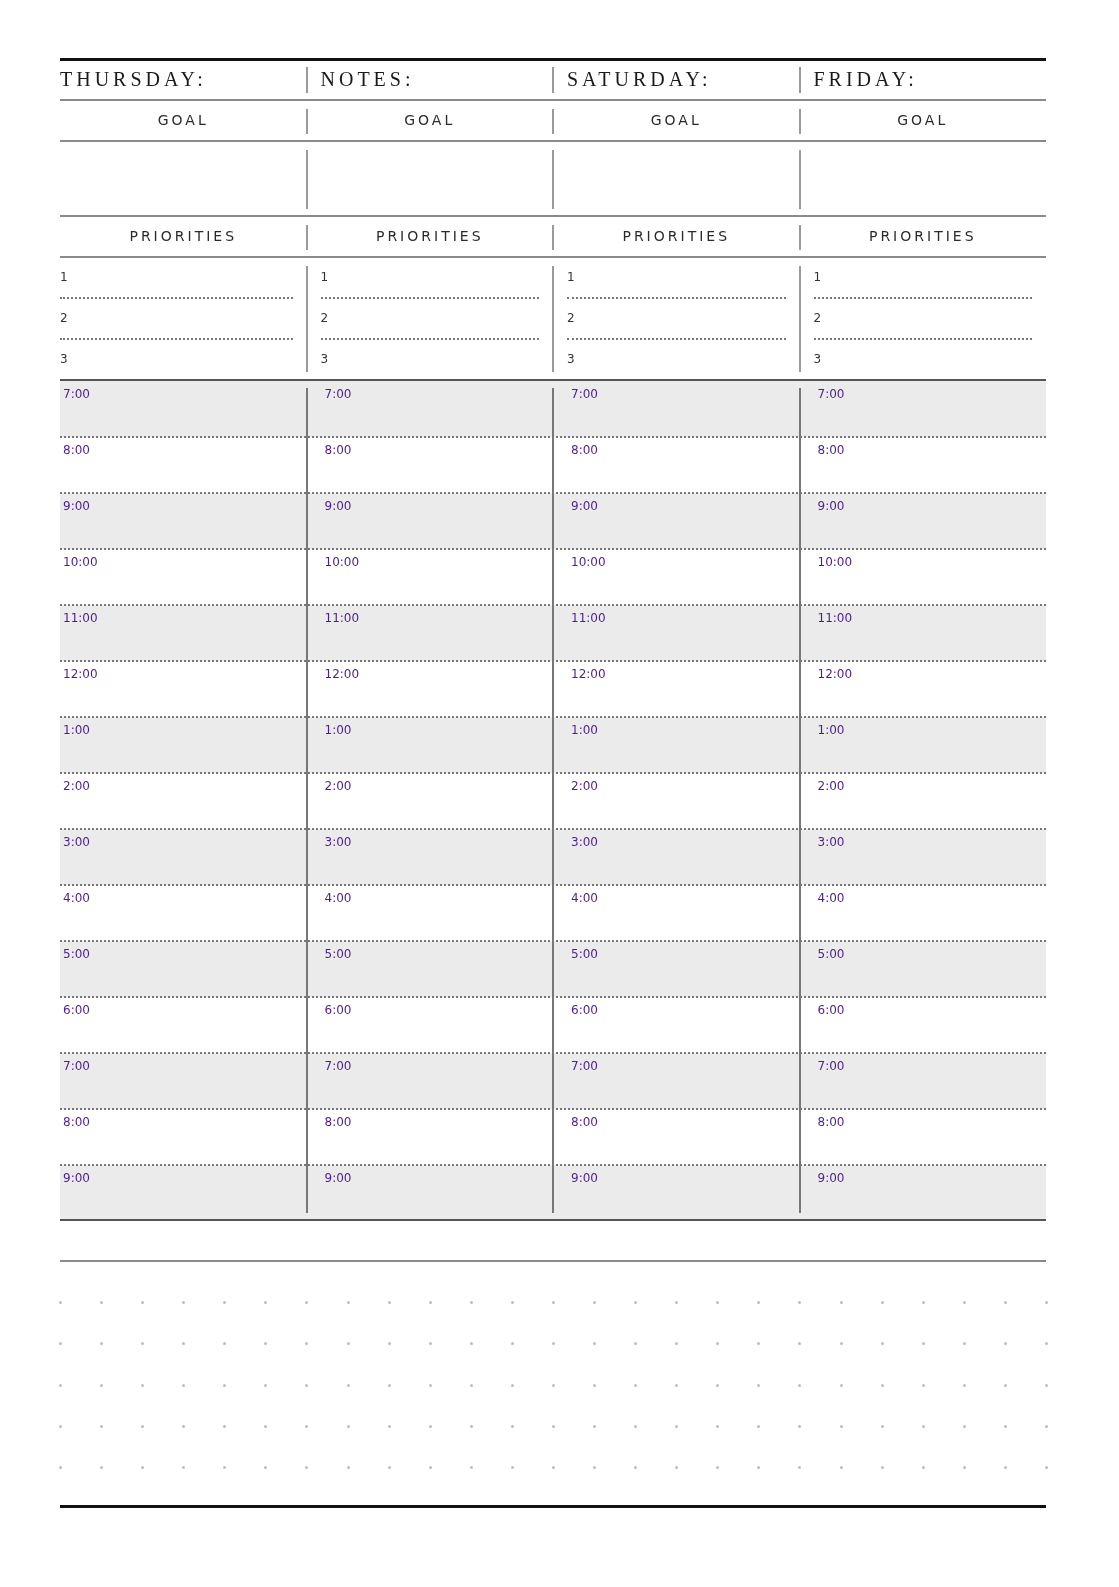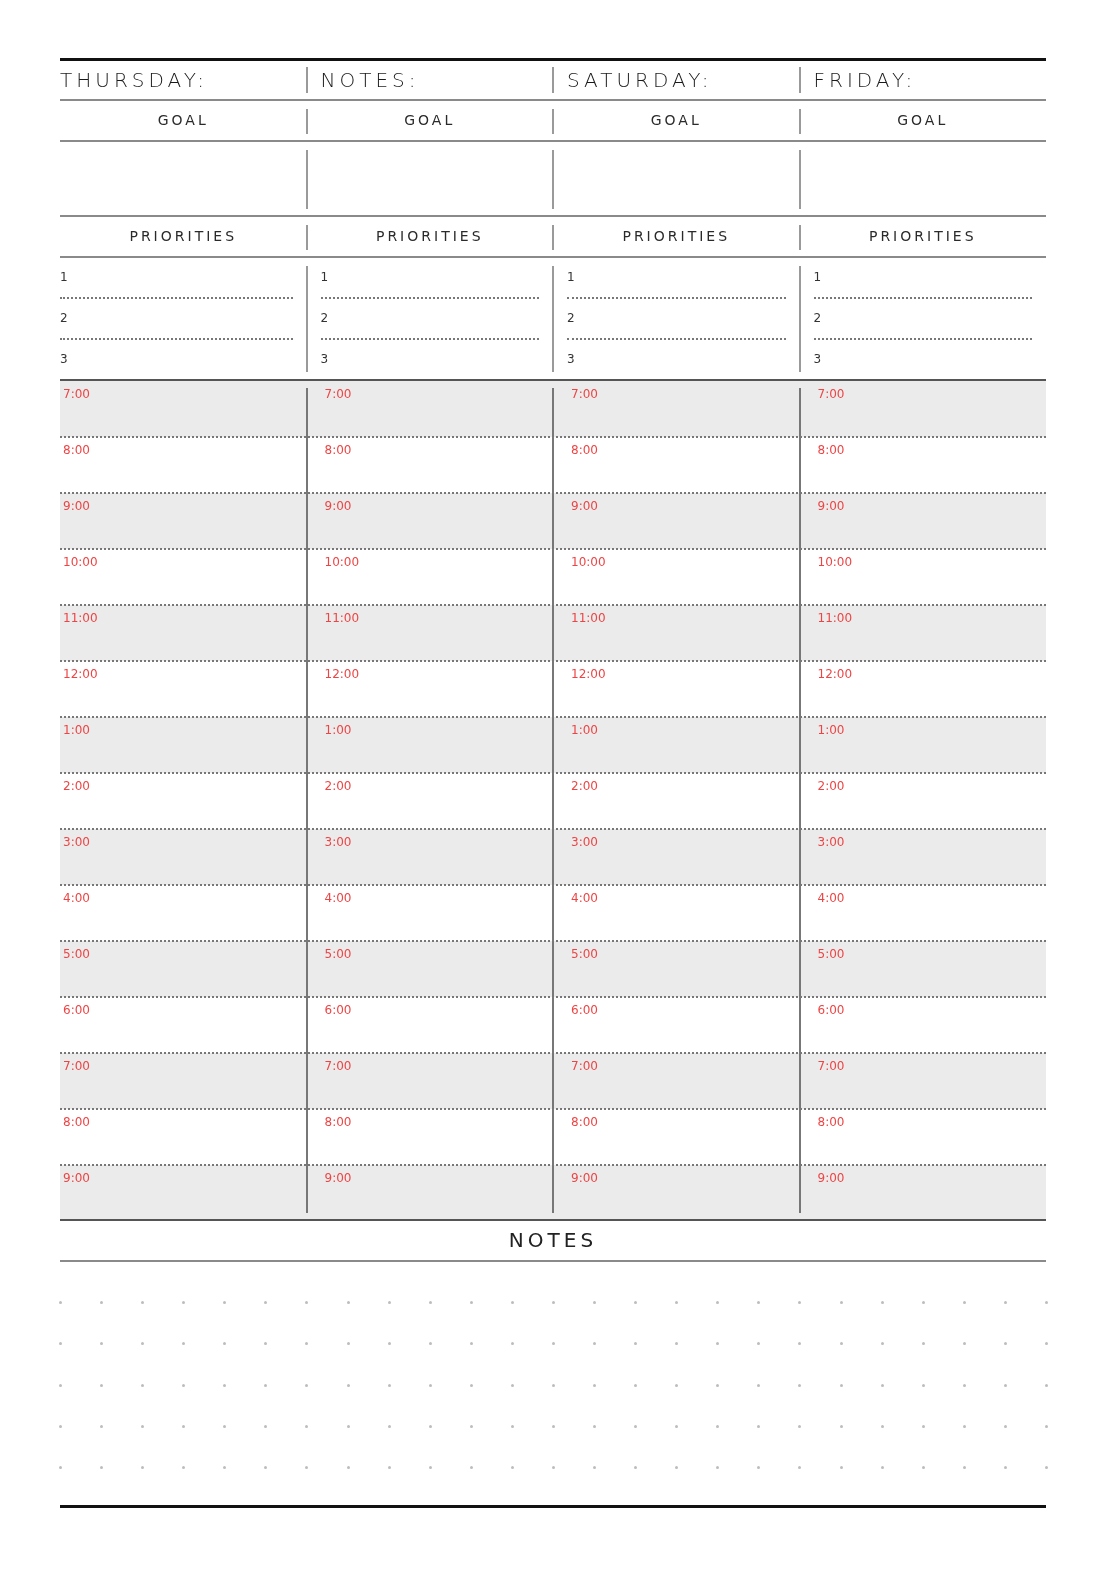--- a/index.html
+++ b/index.html
@@ -10,7 +10,7 @@
   .rule-dark { position:absolute; left:0; width:986px; height:2px; background:#555; }
   .vsep { position:absolute; width:2px; background:#9a9a9a; }
   .vsep-dark { position:absolute; width:2px; background:#777; }
-  .day-label { position:absolute; top:68px; font-size:20px; letter-spacing:4px; color:#1a1a1a; font-weight:300; white-space:nowrap; }
+  .day-label { position:absolute; top:68px; font-size:20px; letter-spacing:4px; color:#1a1a1a; font-weight:300; white-space:nowrap;font-family:Liberation Serif, serif; }
   .sec-label { position:absolute; width:246.5px; text-align:center; font-size:14px; letter-spacing:3px; color:#2a2a2a; }
   .prio-num { position:absolute; font-size:12px; color:#333; }
   .dotline { position:absolute; height:0; border-top:2px dotted #777; }

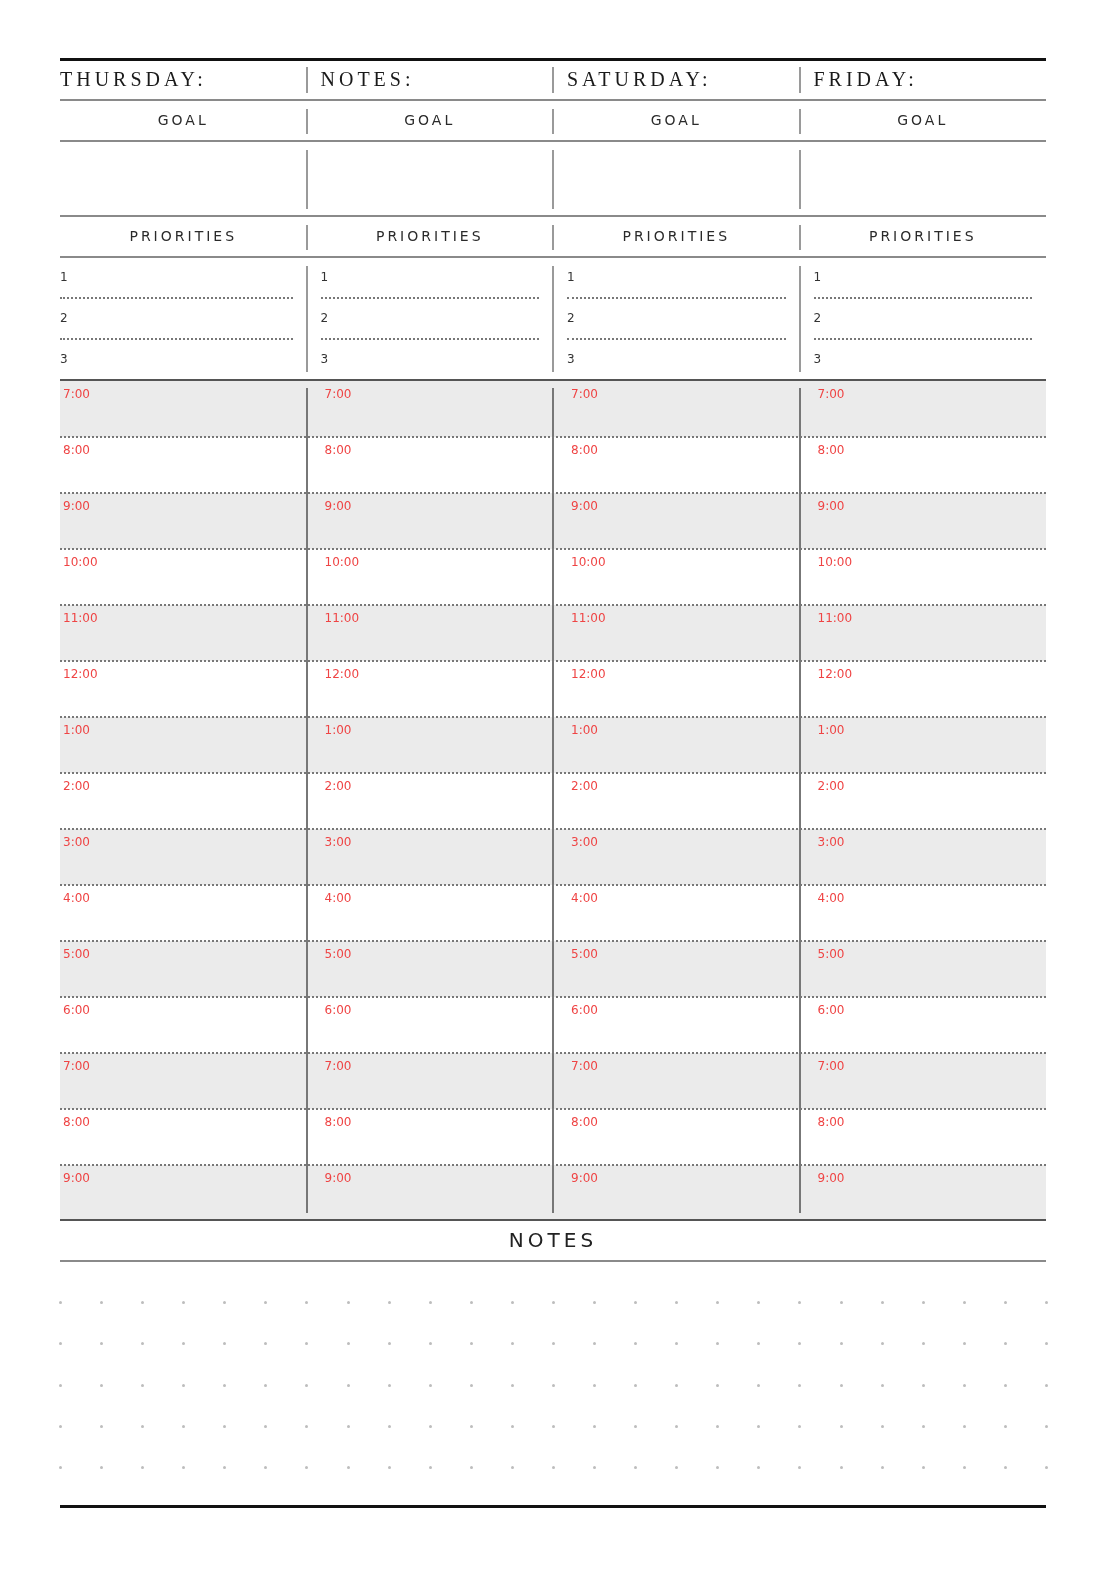--- a/index.html
+++ b/index.html
@@ -16,7 +16,7 @@
   .dotline { position:absolute; height:0; border-top:2px dotted #777; }
   .slot-band { position:absolute; left:0; width:986px; height:56px; }
   .slot-band.shade { background:#ebebeb; }
-  .slot-time { position:absolute; font-size:12px; color:#ef4444; }
+  .slot-time { position:absolute; font-size:12px; color:#4c1d95; }
   .notes-title { position:absolute; left:0; width:986px; top:1228px; text-align:center; font-size:20px; letter-spacing:4px; color:#222; }
   .dot { position:absolute; width:3px; height:3px; border-radius:50%; background:#bdbdbd; }
 </style>

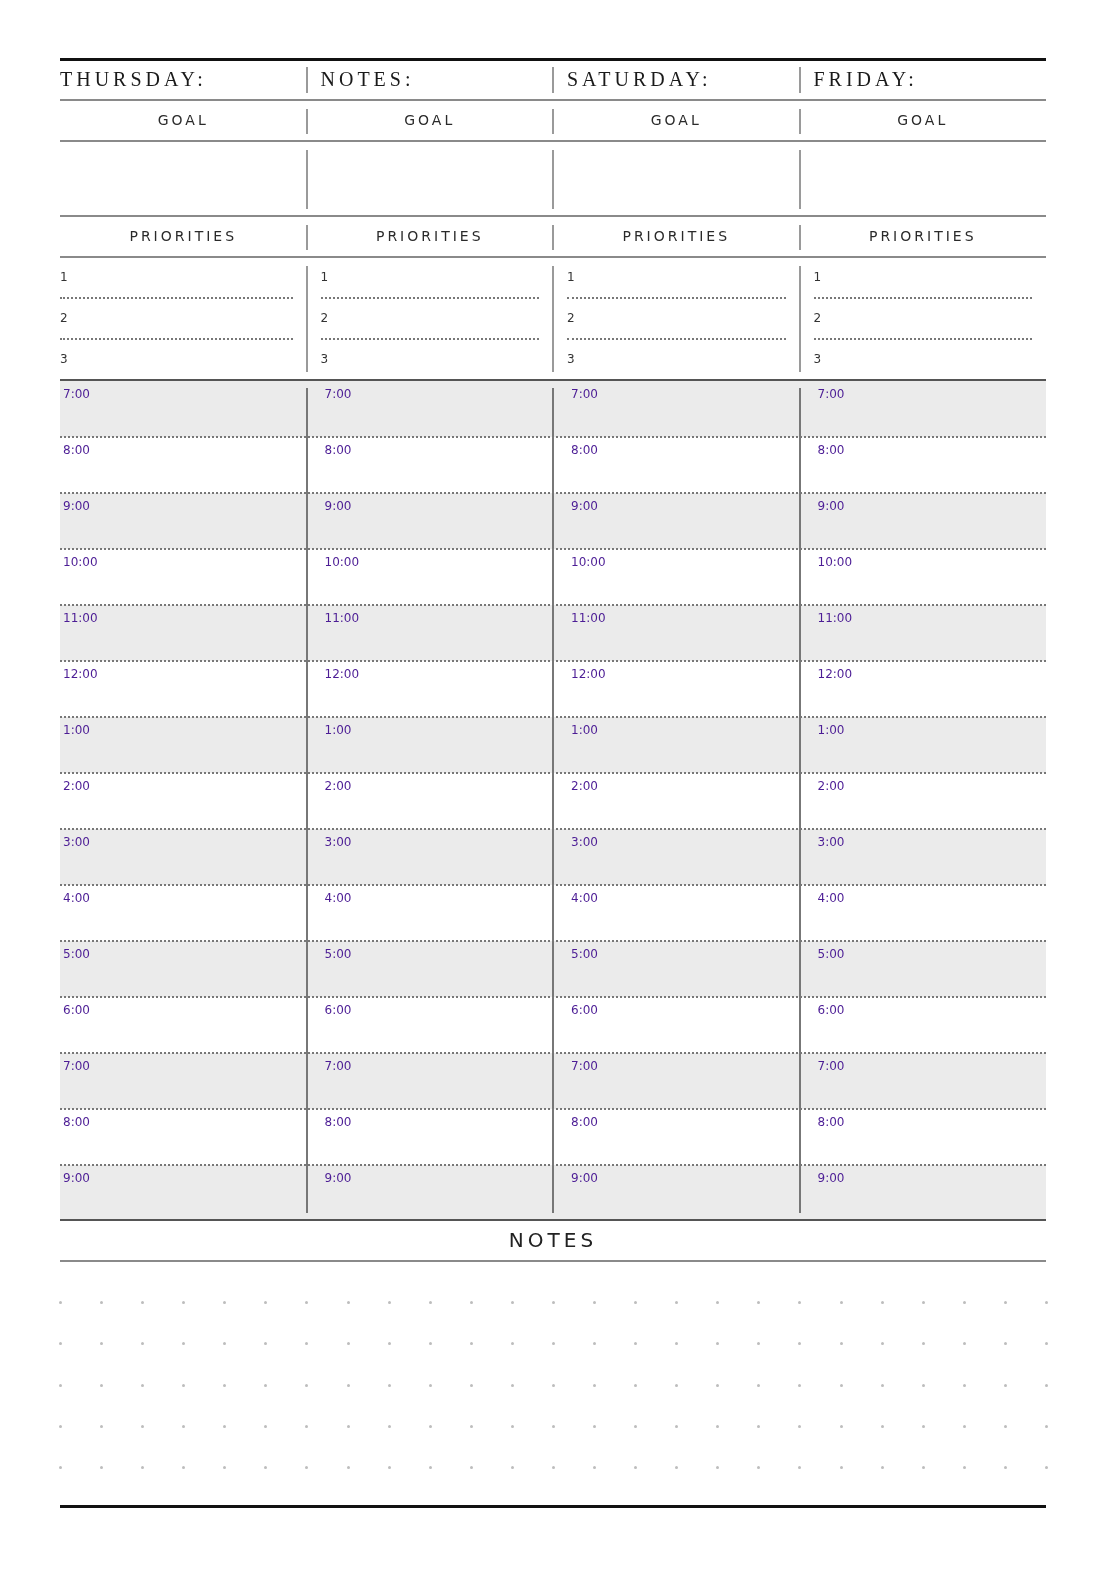--- a/index.html
+++ b/index.html
@@ -250,7 +250,6 @@
       <div class="vsep-dark" style="left:738.5px;top:388px;height:825px"></div>
     </div>
   <div class="rule-dark" style="top:1219px"></div>
-  <div class="notes-title">NOTES</div>
   <div class="rule" style="top:1260px"></div>
   <div id="dotgrid">
       <div class="dot" style="left:-1px;top:1301px"></div>

